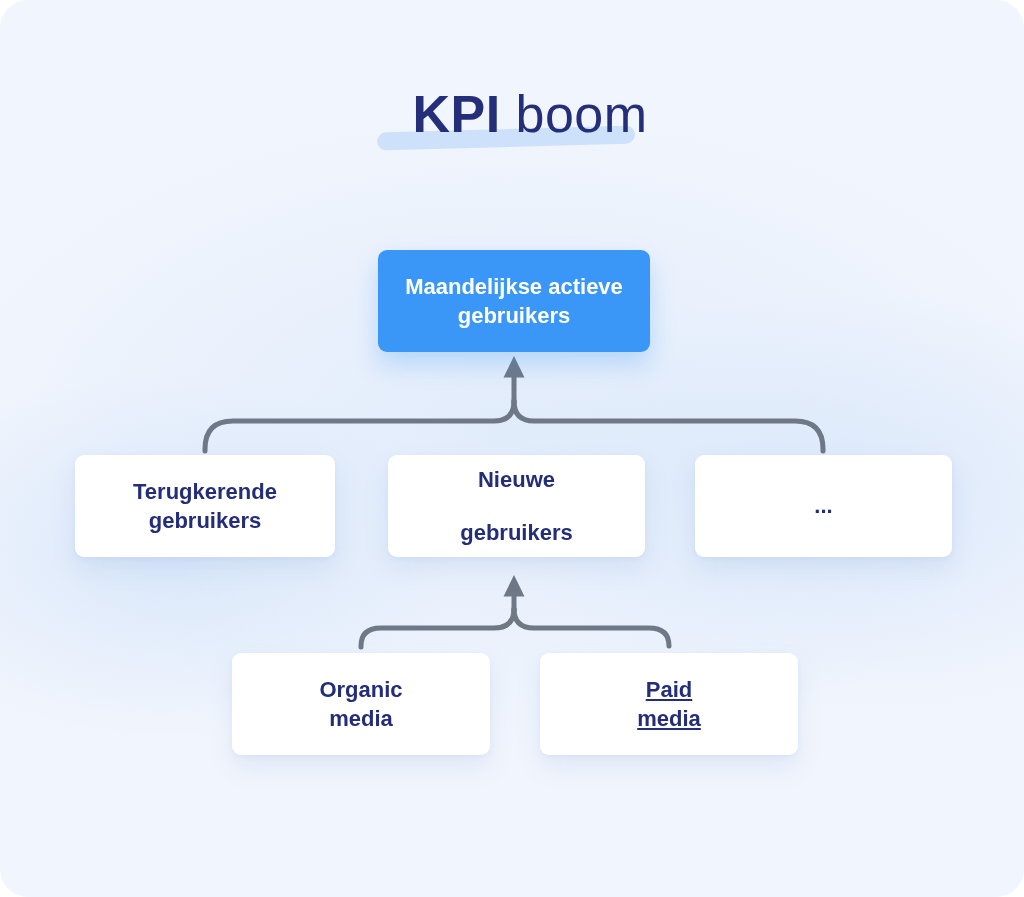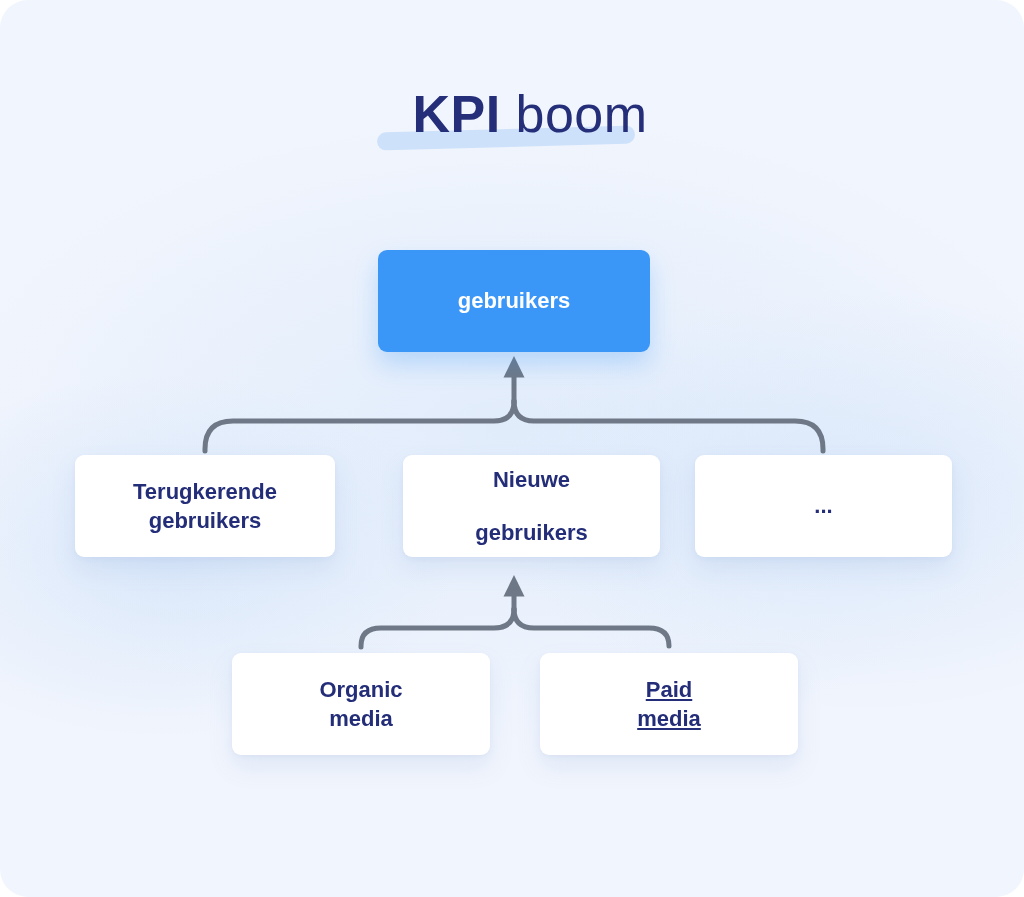--- a/index.html
+++ b/index.html
@@ -117,6 +117,7 @@
   </svg>
 
   <div class="node node-root">
+    <span>Maandelijkse actieve</span>
     <span>gebruikers</span>
   </div>
 

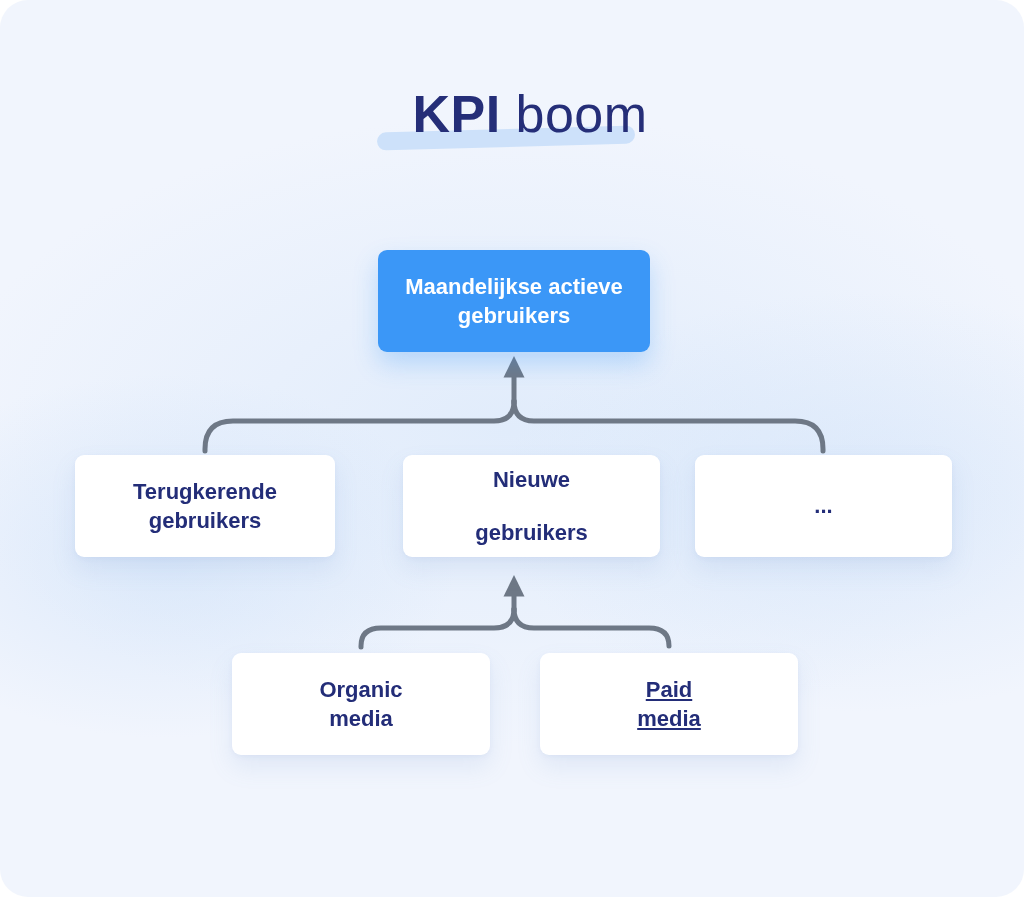--- a/index.html
+++ b/index.html
@@ -80,7 +80,7 @@
     box-shadow: 0 12px 24px rgba(59,151,247,0.28);
   }
   .node-returning { left: 75px;  top: 455px; width: 260px; height: 102px; }
-  .node-new       { left: 403px; top: 455px; width: 257px; height: 102px; gap: 24px; }
+  .node-new       { left: 388px; top: 455px; width: 257px; height: 102px; gap: 24px; }
   .node-other     { left: 695px; top: 455px; width: 257px; height: 102px; }
   .node-organic   { left: 232px; top: 653px; width: 258px; height: 102px; justify-content: center; }
   .node-paid      { left: 540px; top: 653px; width: 258px; height: 102px; text-decoration: underline; }

